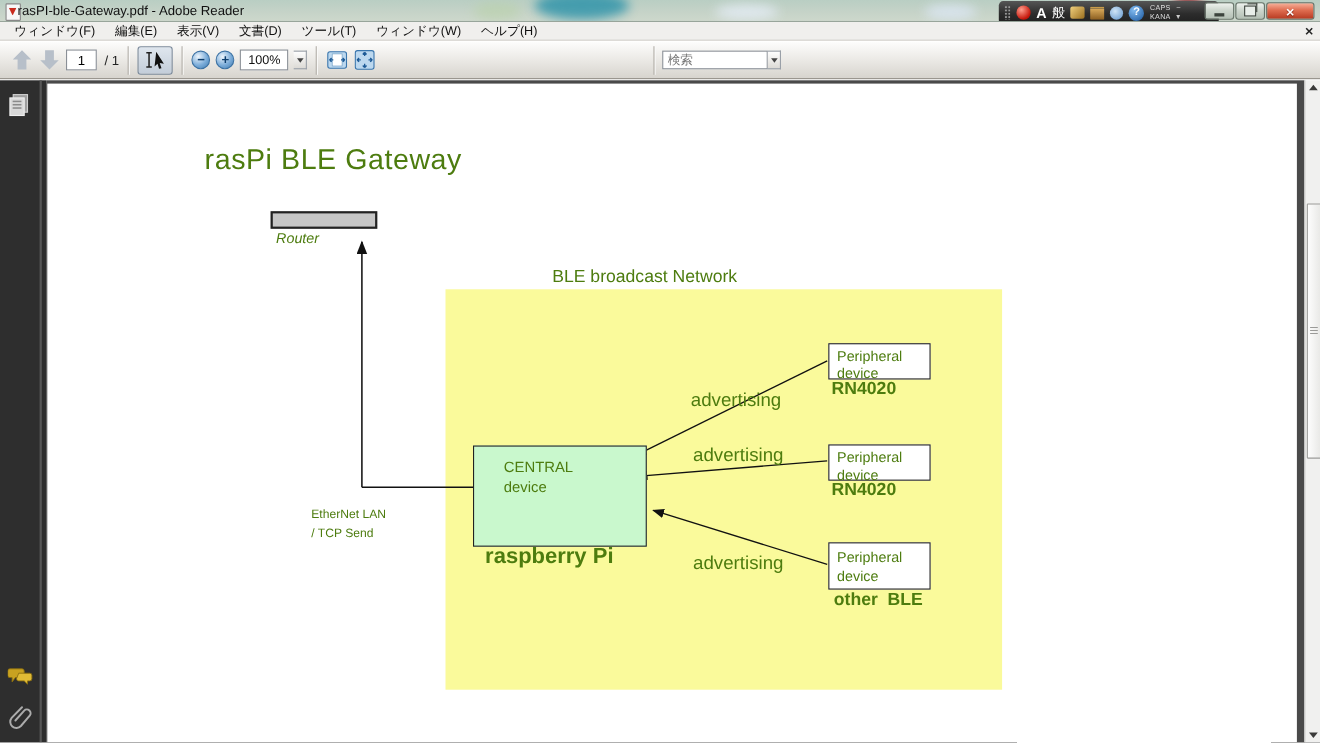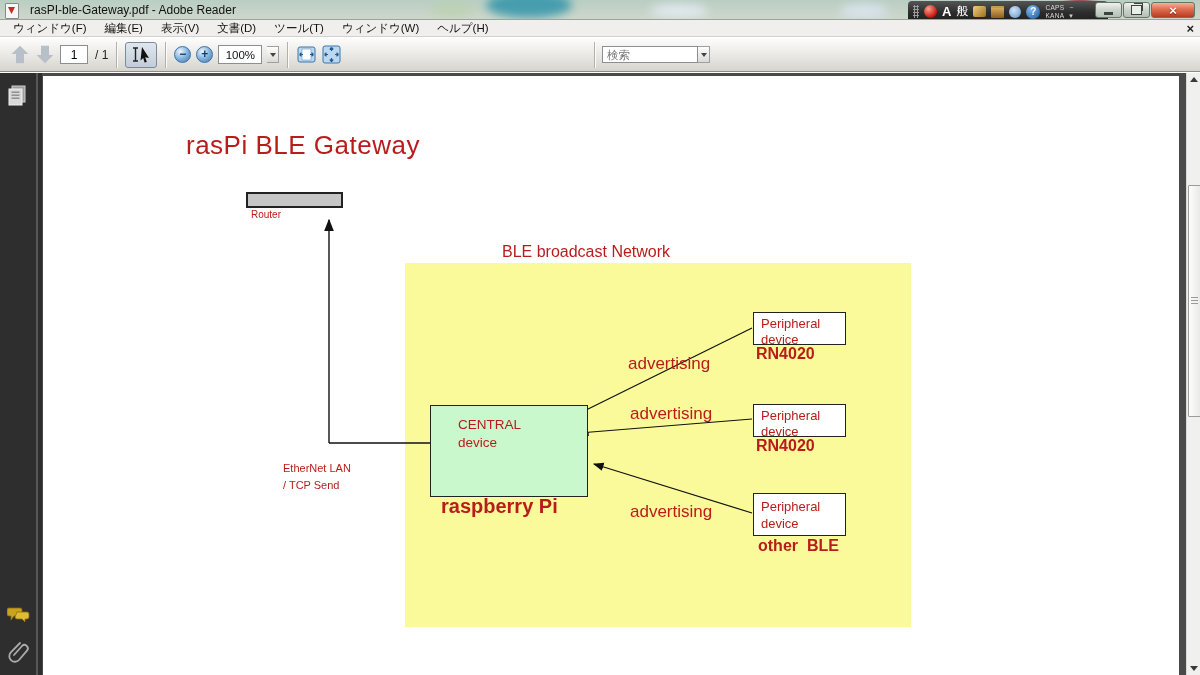--- a/index.html
+++ b/index.html
@@ -16,7 +16,7 @@
   .blob.b2{left:840px;top:4px;width:48px;height:14px;background:#dde8f6;opacity:.8;}
   .blob.b3{left:430px;top:2px;width:44px;height:16px;background:#b9d2a8;opacity:.6;}
   .blob.red{left:1066px;top:-6px;width:28px;height:28px;background:#8c2e33;opacity:.85;}
-  .titletext{position:absolute;left:30px;top:3px;font-size:12px;color:#111;white-space:nowrap;}
+  .titletext{position:absolute;left:16px;top:3px;font-size:12px;color:#111;white-space:nowrap;}
   .pdficon{position:absolute;left:5px;top:3px;width:12px;height:14px;background:#f7f7f7;
     border:1px solid #888;border-radius:1px;}
   .pdficon::after{content:"";position:absolute;left:2px;top:3px;width:7px;height:7px;

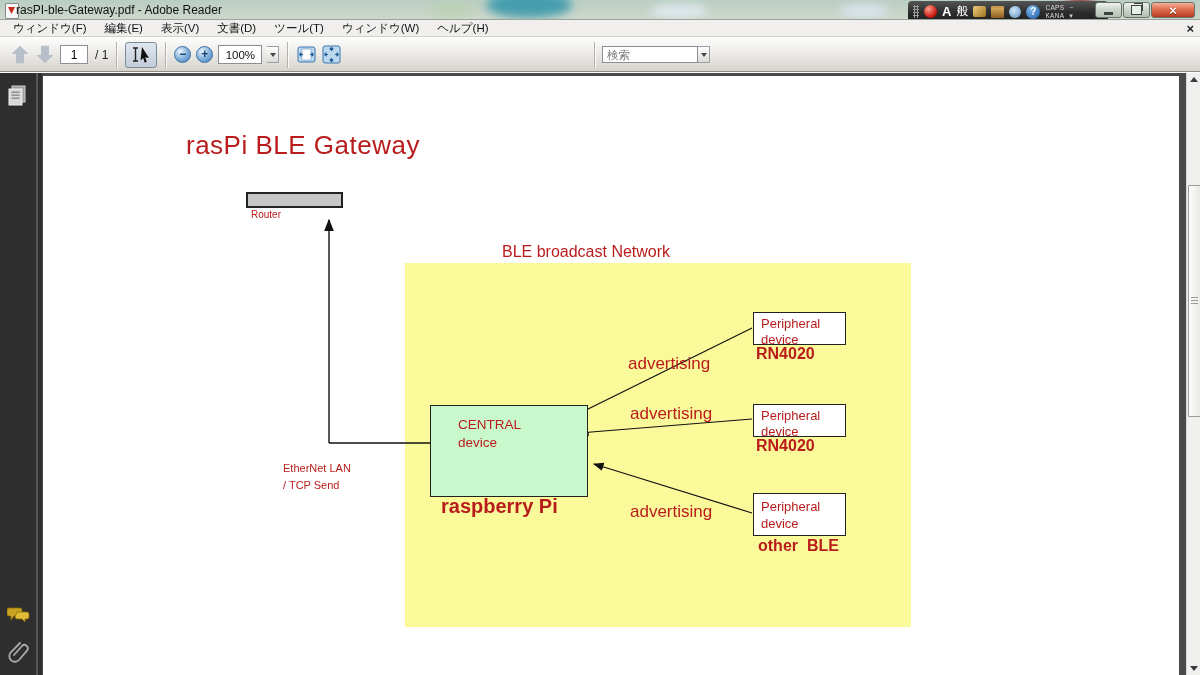--- a/index.html
+++ b/index.html
@@ -120,7 +120,7 @@
     background:repeating-linear-gradient(180deg,#9a9a98 0 1px,transparent 1px 3px);}
 
   
-  .dg{position:absolute;color:#b91c1c;}
+  .dg{position:absolute;color:#4d7c0f;}
   .d-title{left:186px;top:130px;font-size:26px;font-weight:500;letter-spacing:.5px;}
   .d-nettitle{left:502px;top:243px;font-size:16px;}
   .d-routerbox{left:246px;top:192px;width:93px;height:12px;background:#c6c6c6;border:2px solid #222;}

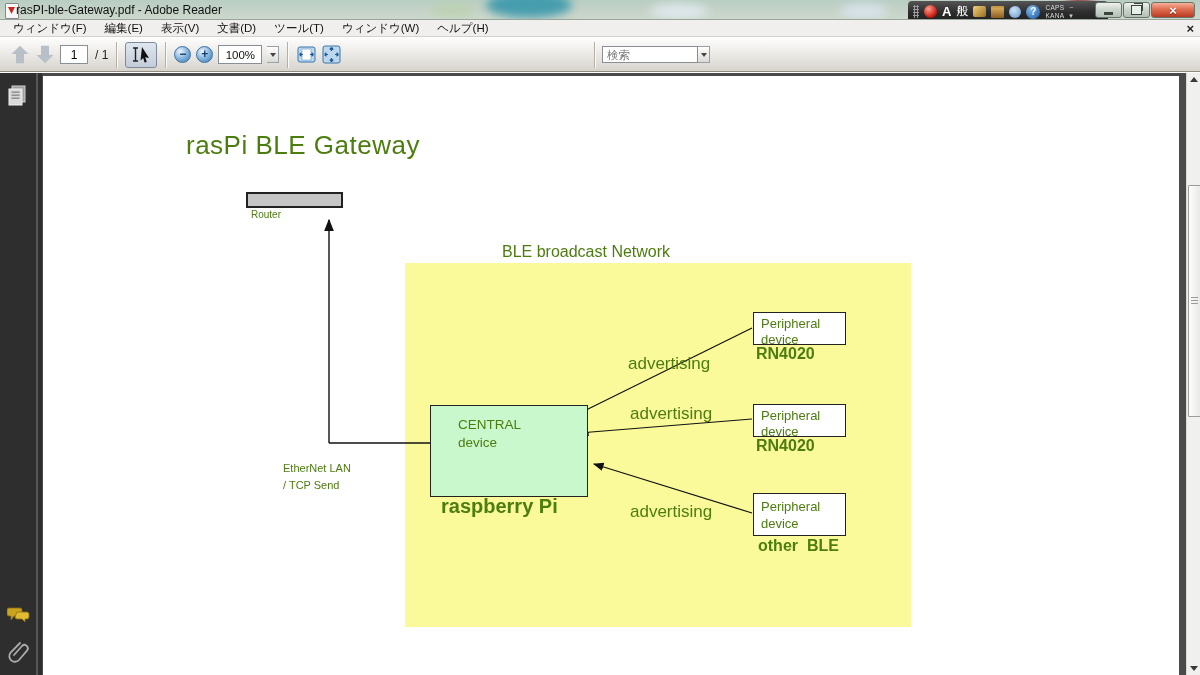--- a/index.html
+++ b/index.html
@@ -124,7 +124,7 @@
   .d-title{left:186px;top:130px;font-size:26px;font-weight:500;letter-spacing:.5px;}
   .d-nettitle{left:502px;top:243px;font-size:16px;}
   .d-routerbox{left:246px;top:192px;width:93px;height:12px;background:#c6c6c6;border:2px solid #222;}
-  .d-routerlabel{left:251px;top:209px;font-size:10px;}
+  .d-routerlabel{left:251px;top:209px;font-size:13px;font-style:italic;}
   .d-netbg{left:405px;top:263px;width:506px;height:364px;background:#fafa9b;}
   .d-central{left:430px;top:405px;width:129px;height:80px;background:#c9f8cd;border:1.5px solid #222;
     padding:10px 0 0 27px;font-size:13.5px;line-height:18px;box-sizing:content-box;}

